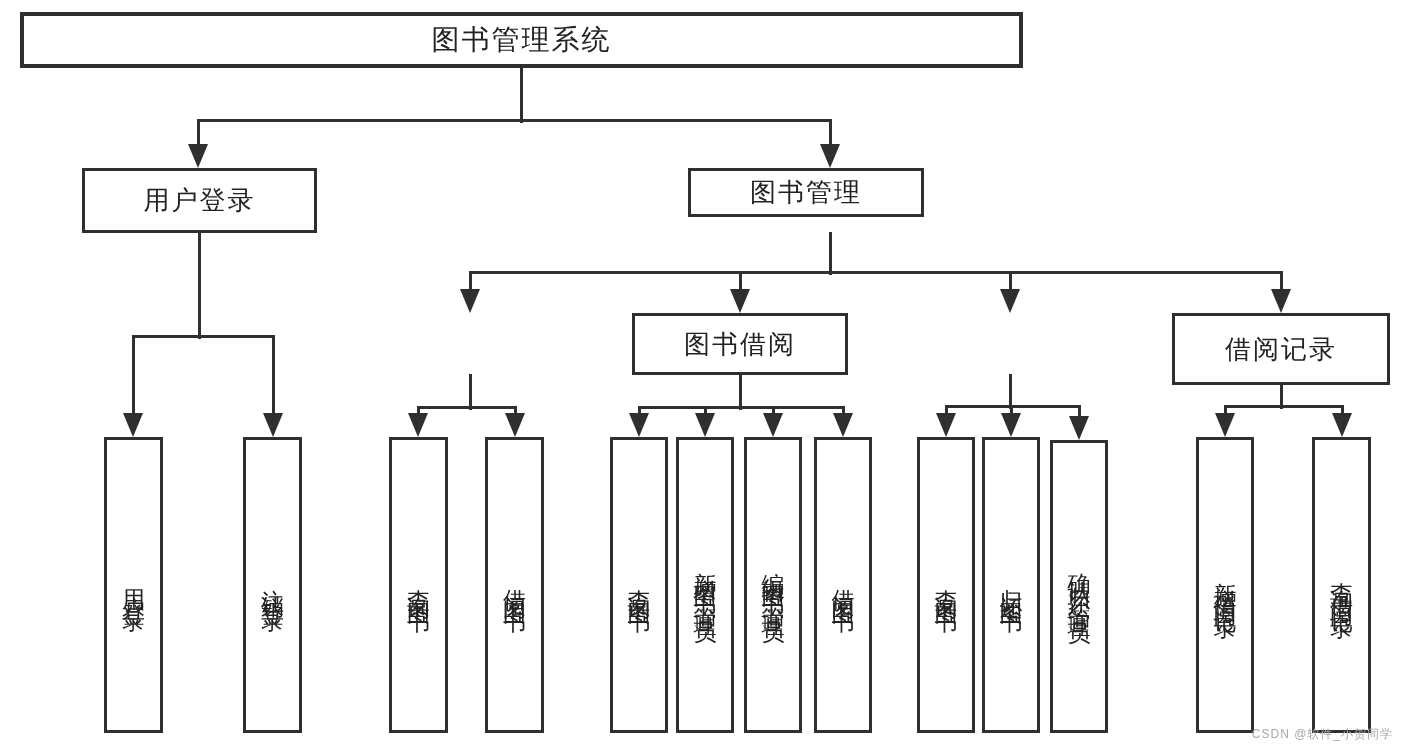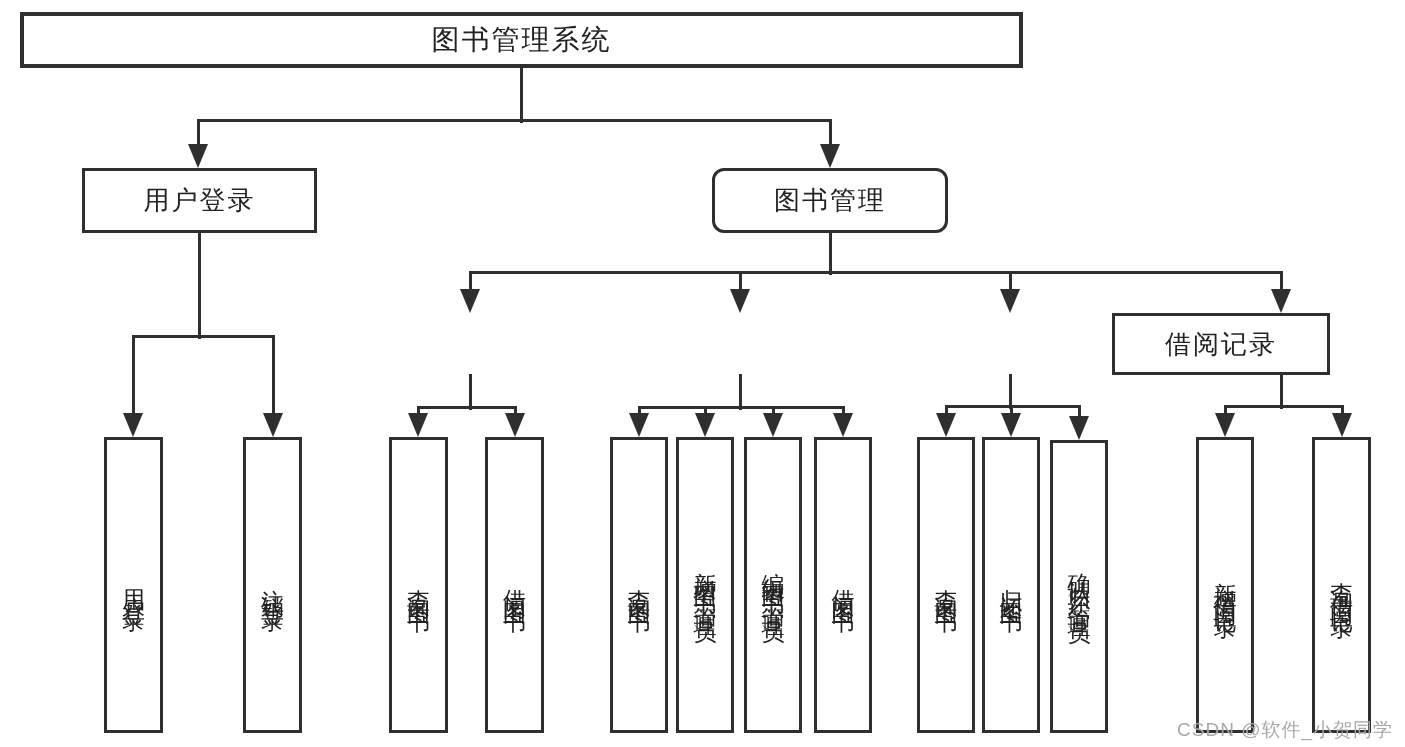--- a/index.html
+++ b/index.html
@@ -87,7 +87,7 @@
     <div class="node branch" style="left: 82px; top: 168px; width: 235px; height: 65px;">
       <span>用户登录</span>
     </div>
-    <div class="node branch" style="left: 712px; top: 168px; width: 236px; height: 65px; border-radius: 12px;">
+    <div class="node branch" style="left: 688px; top: 168px; width: 236px; height: 49px;">
       <span>图书管理</span>
     </div>
     <div class="node branch" style="left: 1112px; top: 313px; width: 218px; height: 62px;">

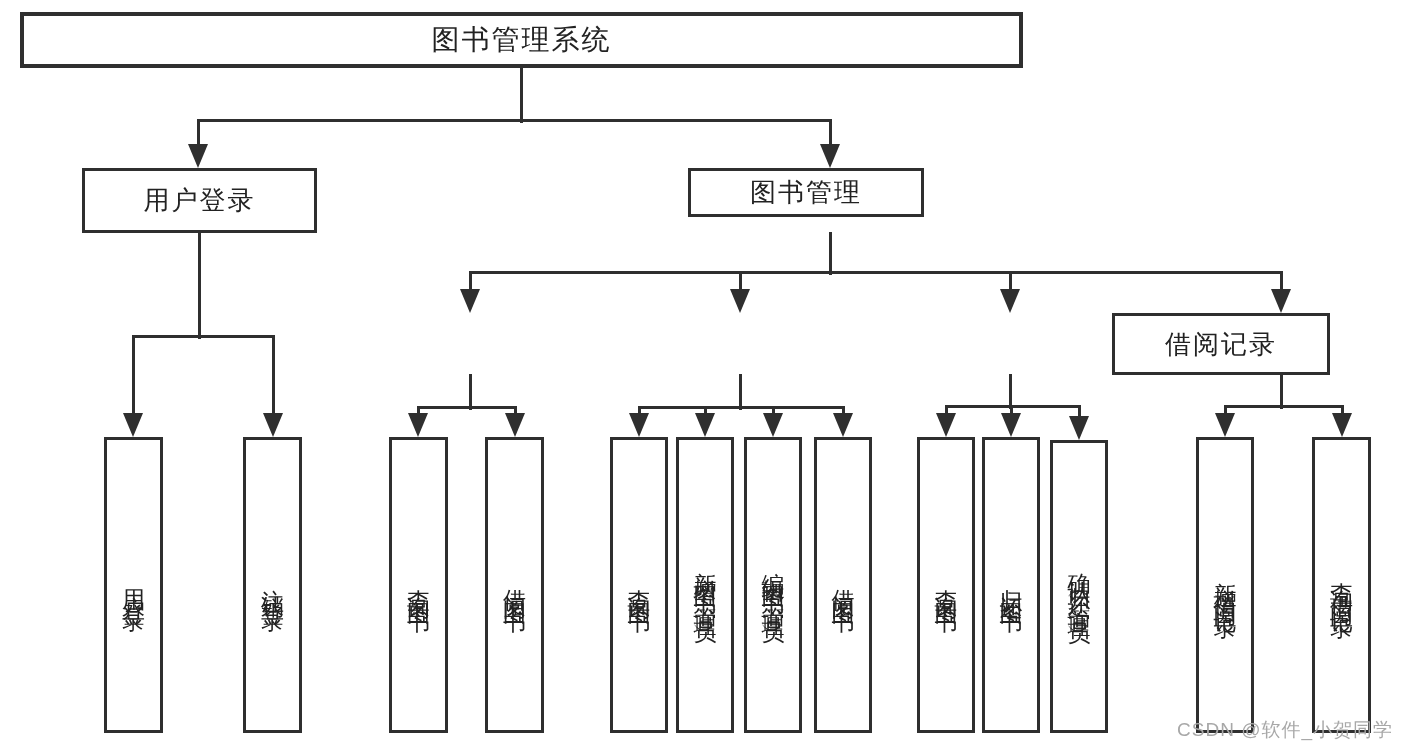--- a/index.html
+++ b/index.html
@@ -89,6 +89,9 @@
     </div>
     <div class="node branch" style="left: 688px; top: 168px; width: 236px; height: 49px;">
       <span>图书管理</span>
+    </div>
+    <div class="node branch" style="left: 632px; top: 313px; width: 216px; height: 62px;">
+      <span>图书借阅</span>
     </div>
     <div class="node branch" style="left: 1112px; top: 313px; width: 218px; height: 62px;">
       <span>借阅记录</span>

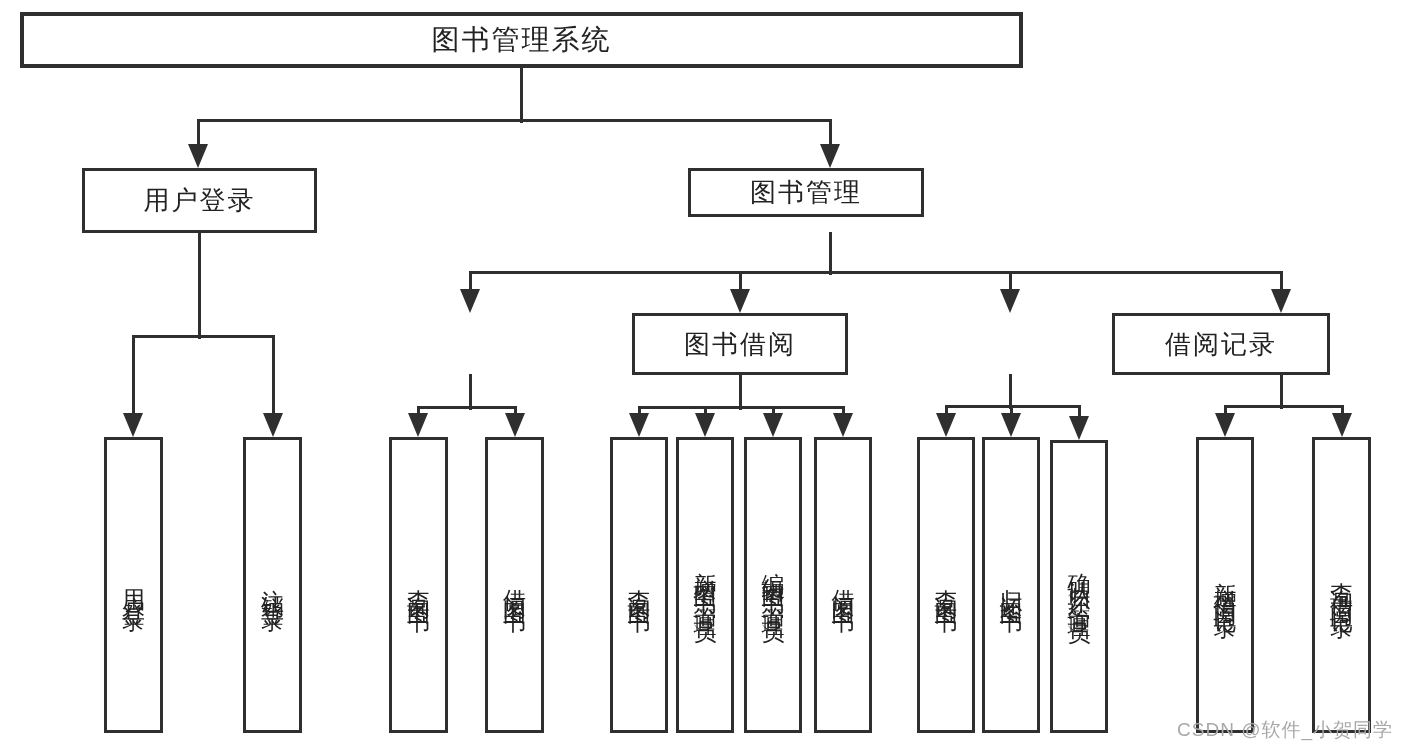--- a/index.html
+++ b/index.html
@@ -93,7 +93,7 @@
     <div class="node branch" style="left: 632px; top: 313px; width: 216px; height: 62px;">
       <span>图书借阅</span>
     </div>
-    <div class="node branch" style="left: 1112px; top: 313px; width: 218px; height: 62px;">
+    <div class="node branch" style="left: 1172px; top: 313px; width: 218px; height: 72px;">
       <span>借阅记录</span>
     </div>
     <div class="node leaf" style="left: 104px; top: 437px; width: 59px; height: 296px;">

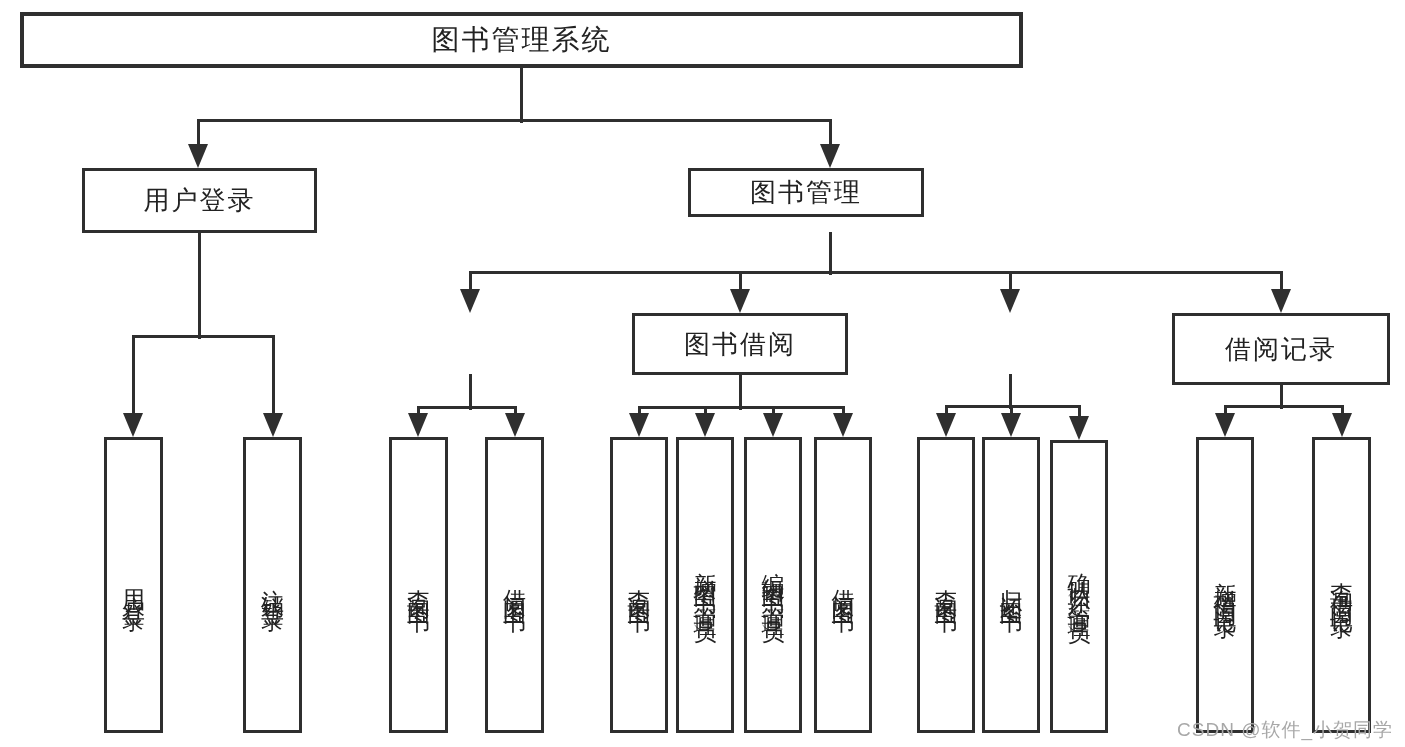--- a/index.html
+++ b/index.html
@@ -69,7 +69,7 @@
     position: absolute;
     right: 12px;
     bottom: 4px;
-    font-size: 19px;
+    font-size: 12px;
     color: var(--wm);
     letter-spacing: 1px;
     z-index: 3;

